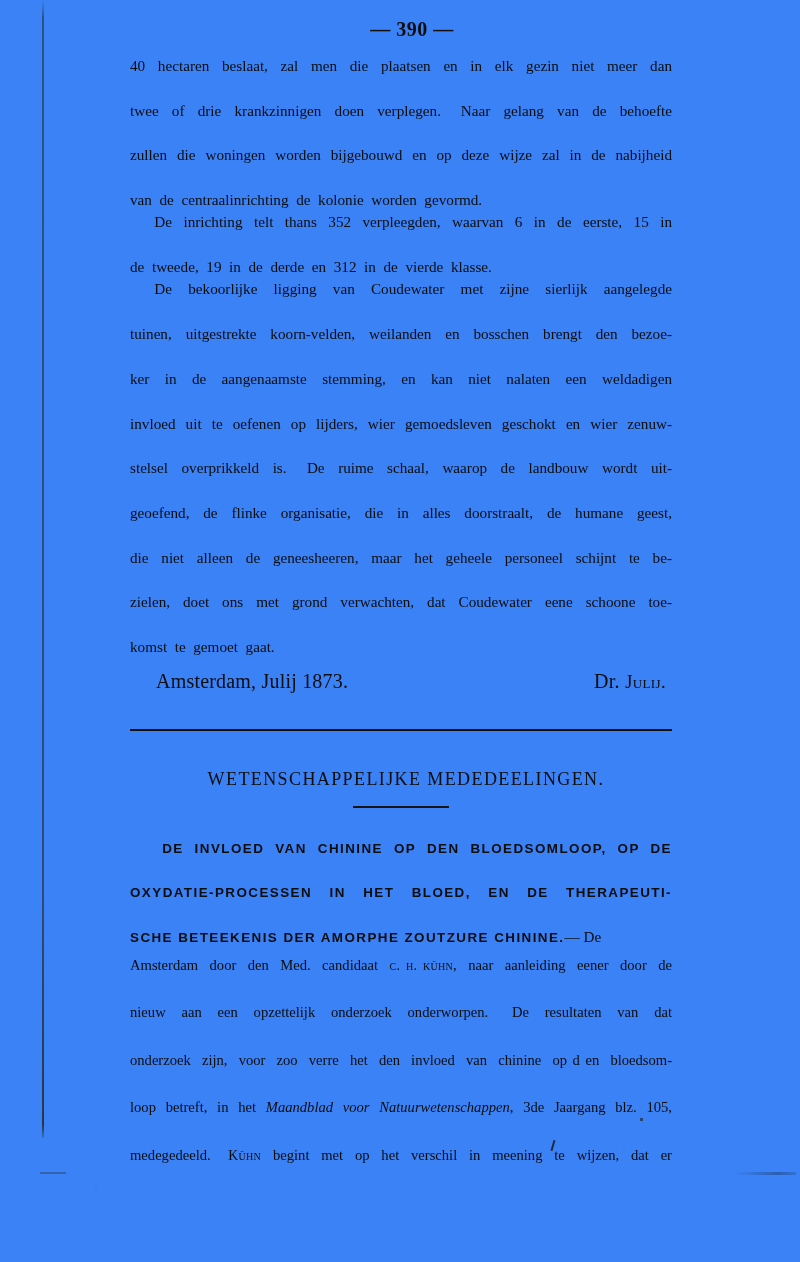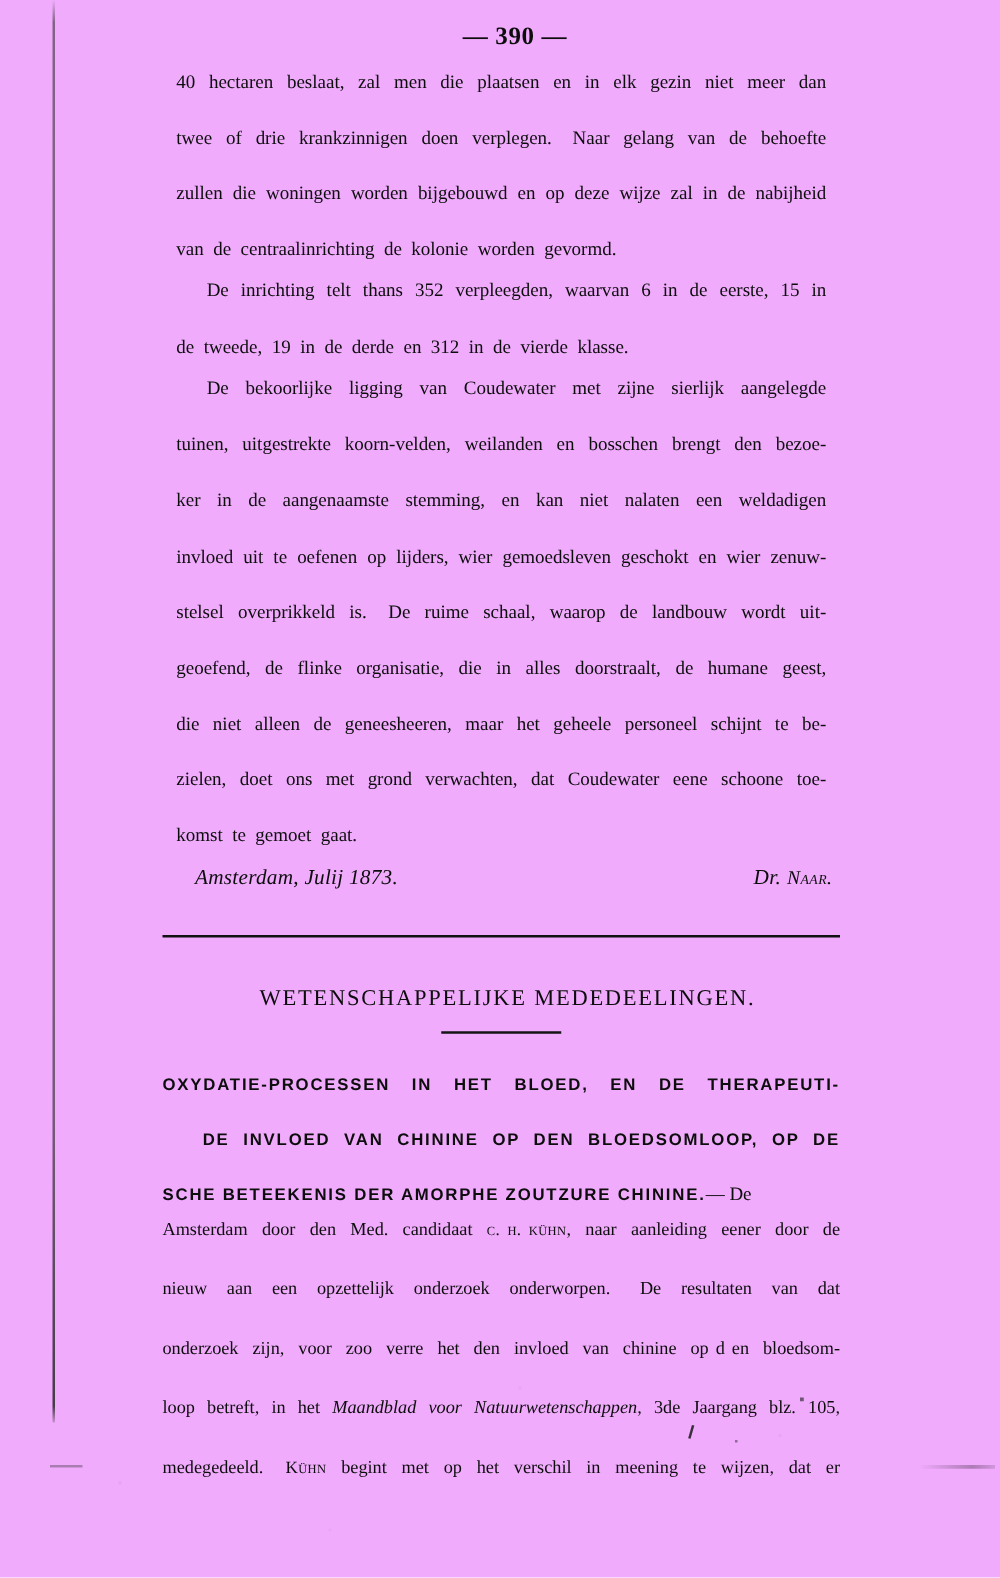--- a/index.html
+++ b/index.html
@@ -20,7 +20,7 @@
   .scan-page {
     position: absolute;
     inset: 0;
-    background: #f0abfc;
+    background: #3b82f6;
   }
   .scan-noise {
     position: absolute;

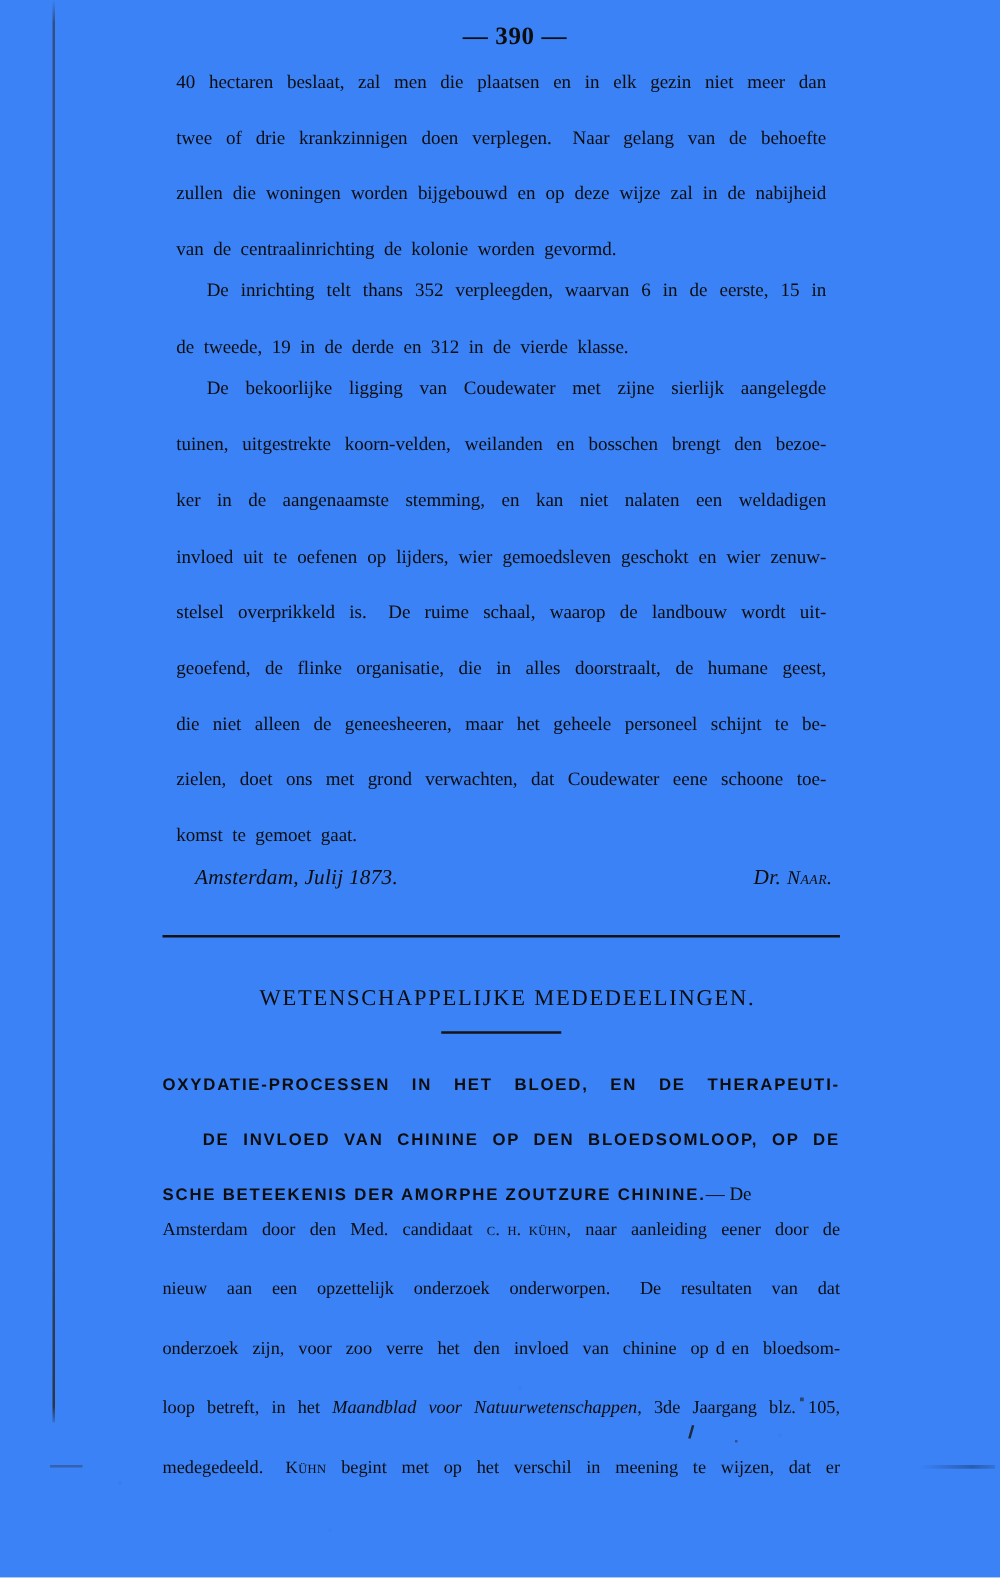--- a/index.html
+++ b/index.html
@@ -109,7 +109,7 @@
     text-justify: inter-word;
     margin: 0;
   }
-  .tblock p { margin: 11px; }
+  .tblock p { margin: 0; }
 
   .sec-one { margin-top: 14px; }
 

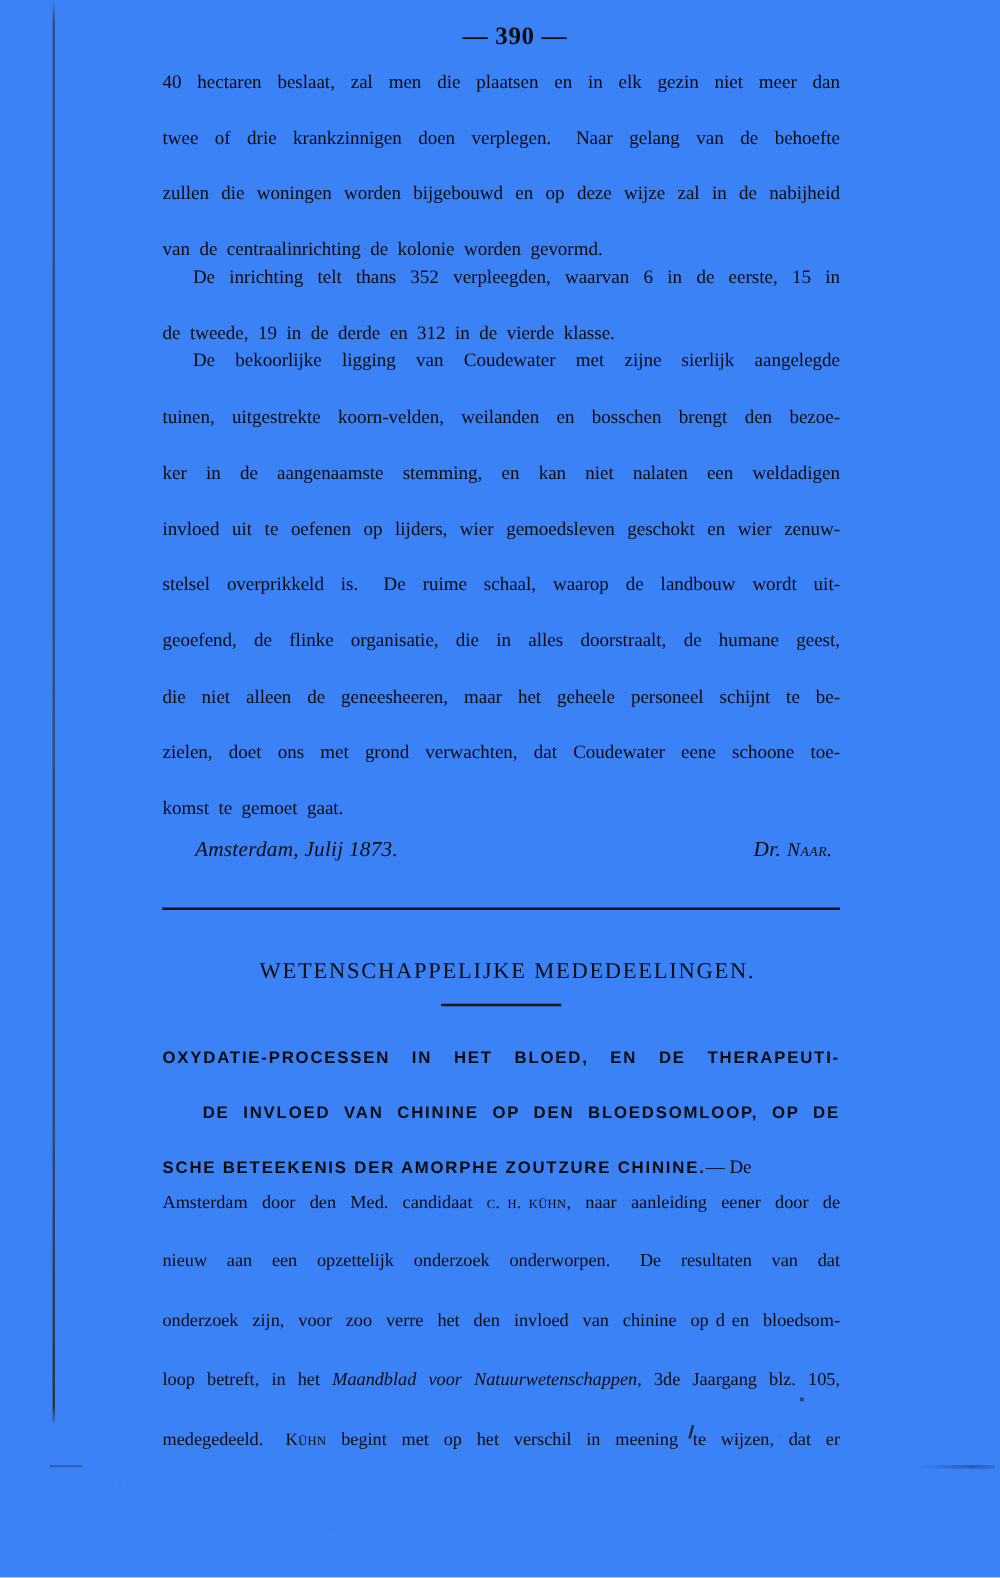--- a/index.html
+++ b/index.html
@@ -133,9 +133,8 @@
     justify-content: space-between;
     align-items: baseline;
     margin-top: 12px;
-    font-size: 17px;
+    font-size: 20px;
     padding: 0 6px 0 26px;
-    font-style: italic;
   }
   .sig-left { letter-spacing: .2px; }
   .sig-right { letter-spacing: .3px; }

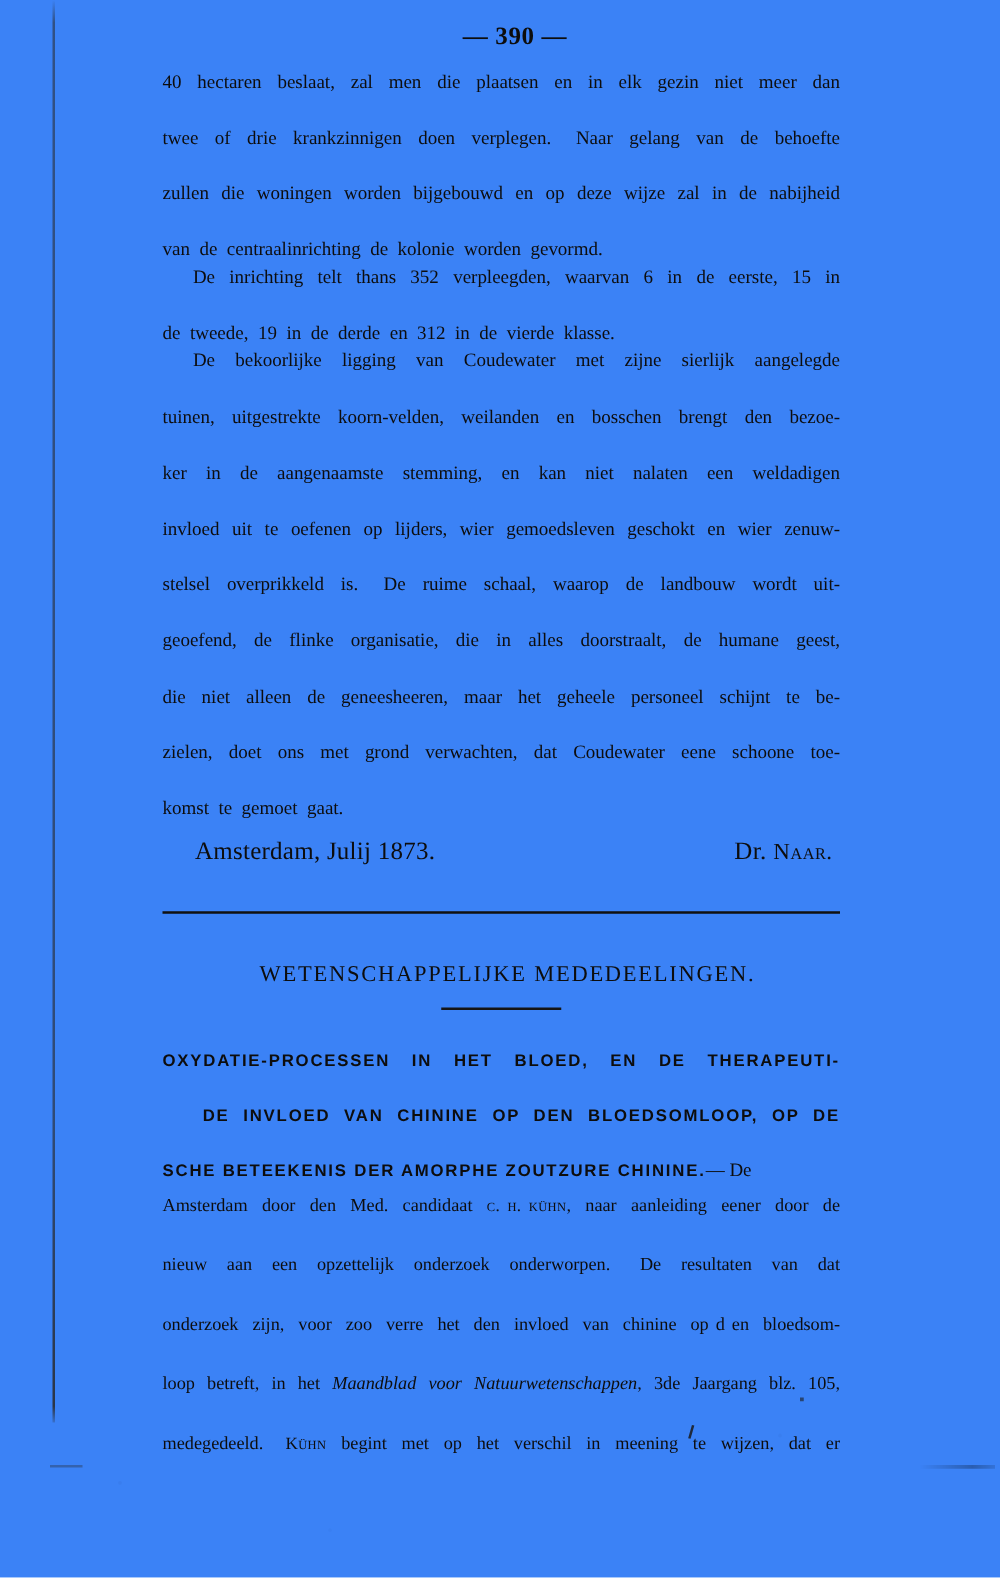--- a/index.html
+++ b/index.html
@@ -258,7 +258,7 @@
 
     <div class="signature-row">
       <span class="sig-left">Amsterdam, Julij 1873.</span>
-      <span class="sig-right"><span>Dr. </span><span class="smallcaps">Naar.</span></span>
+      <span class="sig-right"><span>Dr. </span><span class="smallcaps">Julij.</span></span>
     </div>
 
     <div class="rule-wide"></div>

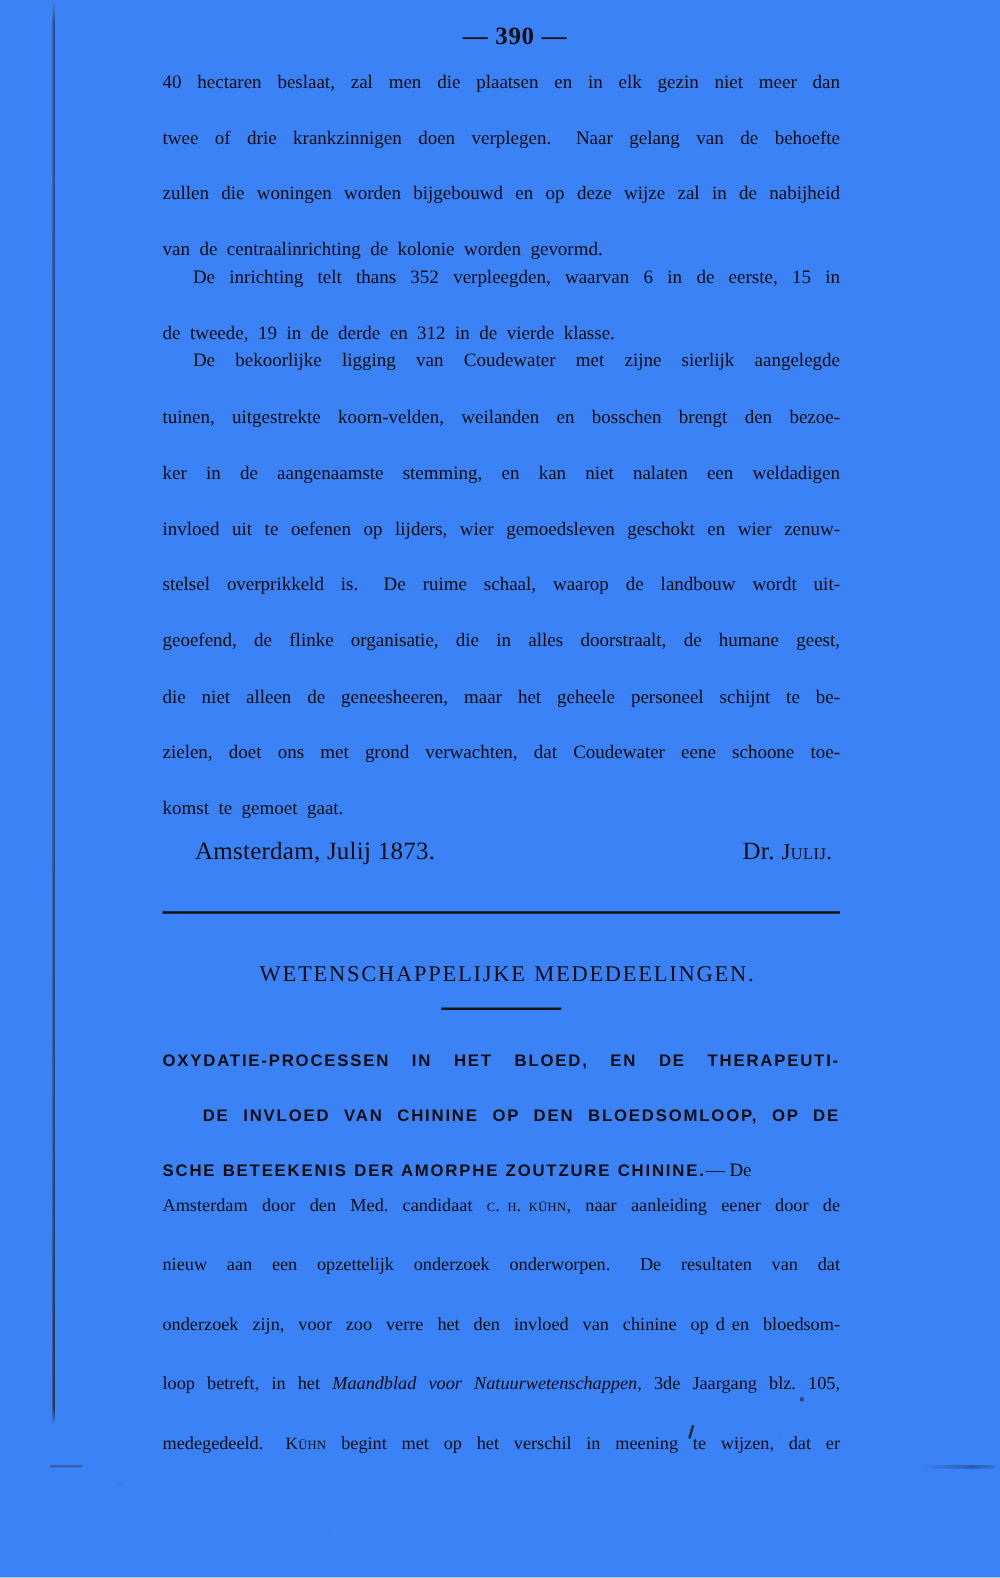--- a/index.html
+++ b/index.html
@@ -268,8 +268,8 @@
     <div class="rule-short"></div>
 
     <div class="article-title">
+      <span class="tl first">De invloed van chinine op den bloedsomloop, op de</span>
       <span class="tl">oxydatie-processen in het bloed, en de therapeuti-</span>
-      <span class="tl first">De invloed van chinine op den bloedsomloop, op de</span>
       <span class="tl last"><span>sche beteekenis der amorphe zoutzure chinine.</span><span class="title-tail">— De</span></span>
     </div>
 

